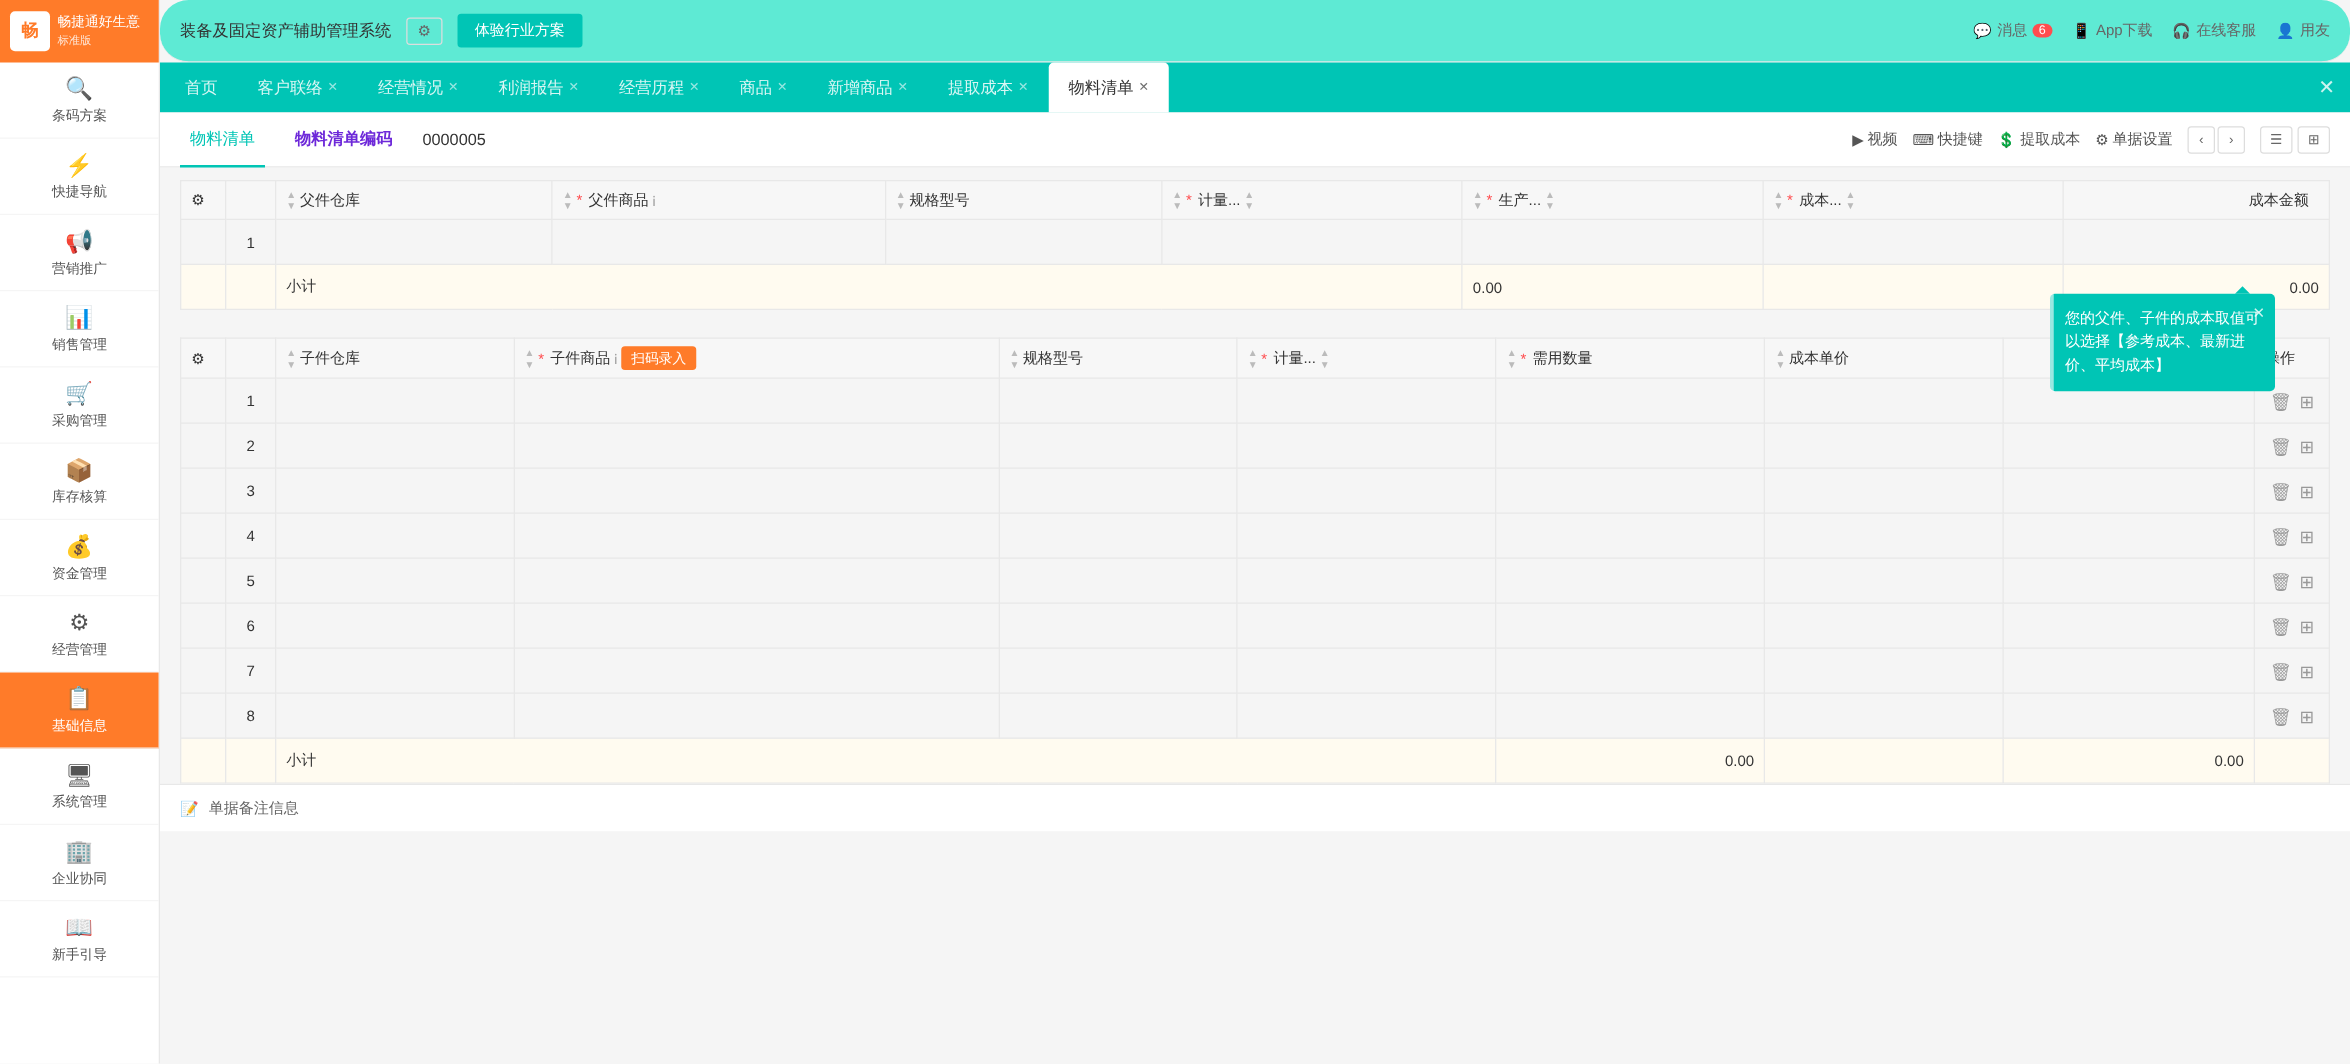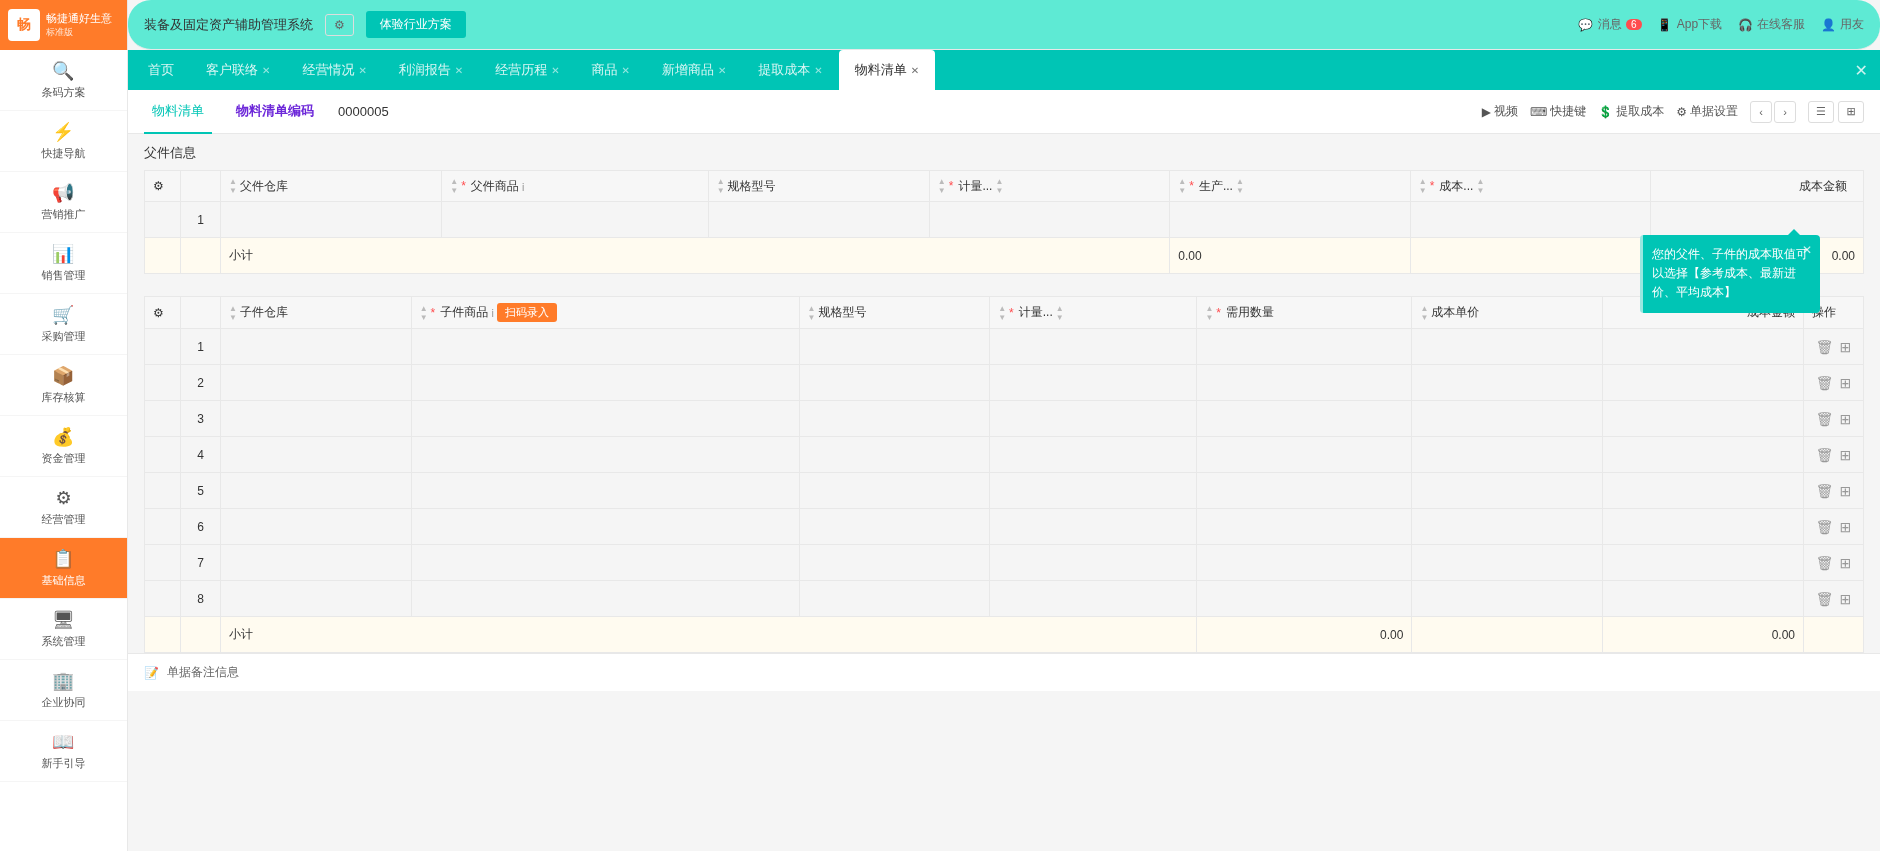--- a/index.html
+++ b/index.html
@@ -495,7 +495,6 @@
       </div>
 
       <div class="section">
-        <div class="section-title">父件信息</div>
         <table class="data-table">
           <thead>
             <tr>

